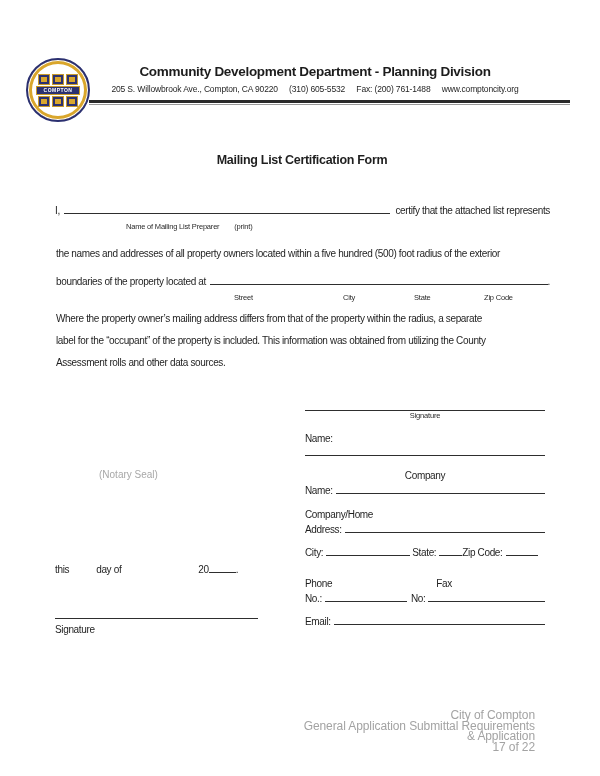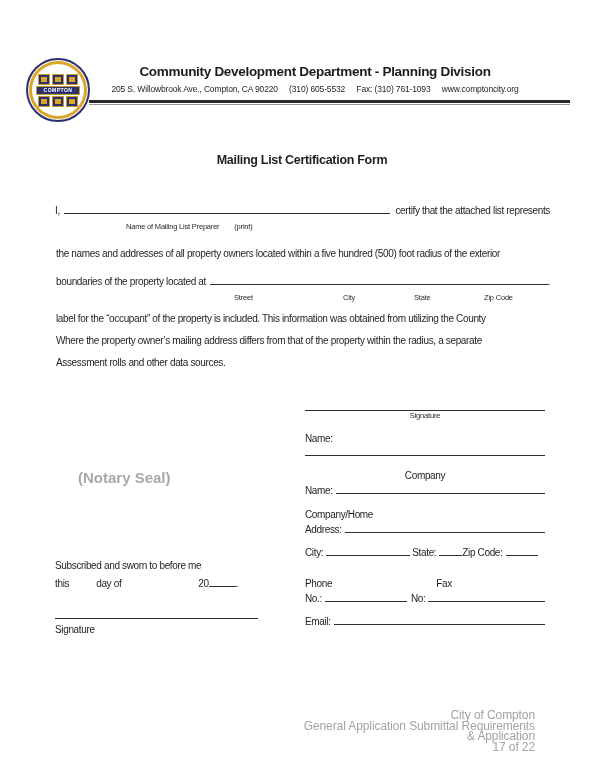--- a/index.html
+++ b/index.html
@@ -118,7 +118,7 @@
     <div class="header-sub">
       <span>205 S. Willowbrook Ave., Compton, CA 90220</span>
       <span>(310) 605-5532</span>
-      <span>Fax: (310) 761-1093</span>
+      <span>Fax: (200) 761-1488</span>
       <span>www.comptoncity.org</span>
     </div>
   </div>

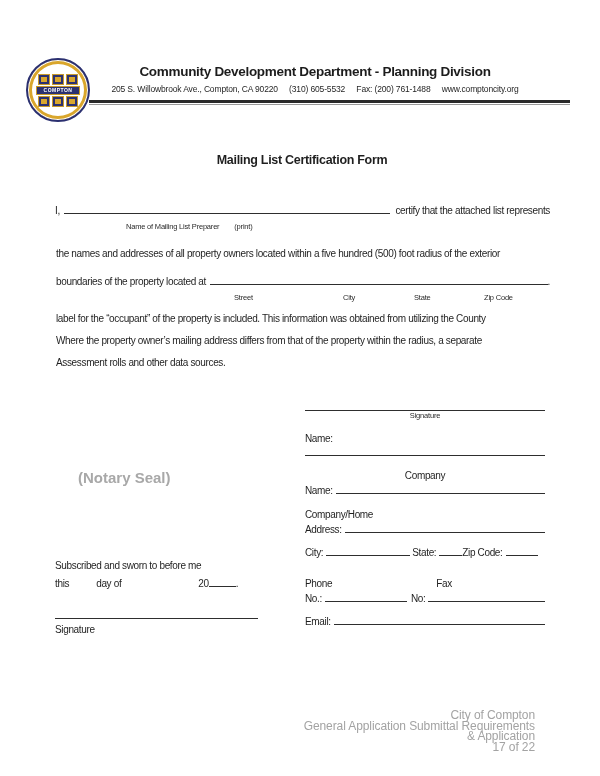--- a/index.html
+++ b/index.html
@@ -158,8 +158,8 @@
   </div>
 
   <div class="para3 txt">
+    <div>Where the property owner’s mailing address differs from that of the property within the radius, a separate</div>
     <div>label for the “occupant” of the property is included. This information was obtained from utilizing the County</div>
-    <div>Where the property owner’s mailing address differs from that of the property within the radius, a separate</div>
     <div>Assessment rolls and other data sources.</div>
   </div>
 

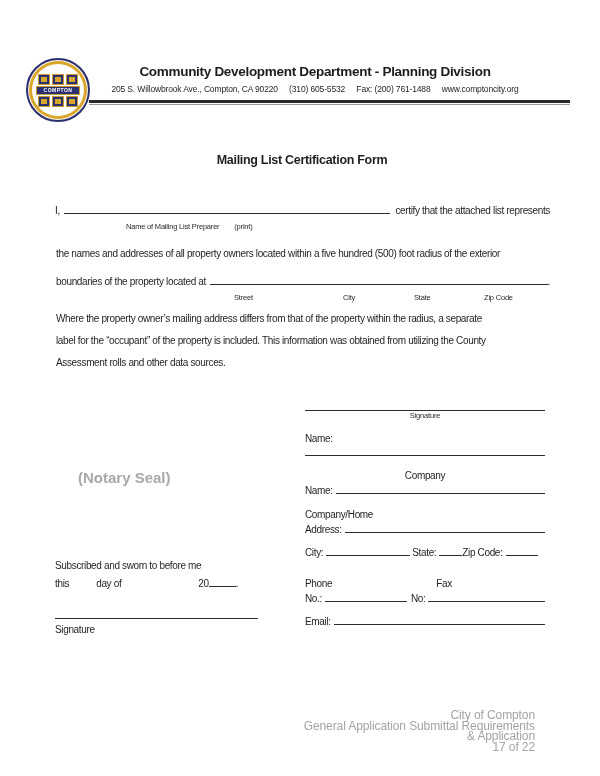--- a/index.html
+++ b/index.html
@@ -58,7 +58,7 @@
   .para3 div { line-height:22px; }
 
   
-  .notary { position:absolute; left:78px; top:469px; color:#a8a8a8; font-size:15px; letter-spacing:0;font-weight:bold; }
+  .notary { position:absolute; left:99px; top:469px; color:#a8a8a8; font-size:10px; letter-spacing:0; }
   .sworn { position:absolute; left:55px; top:559px; }
   .sworn-l2 { margin-top:3px; }
   .sworn-l2 .dayof { margin-left:27px; }

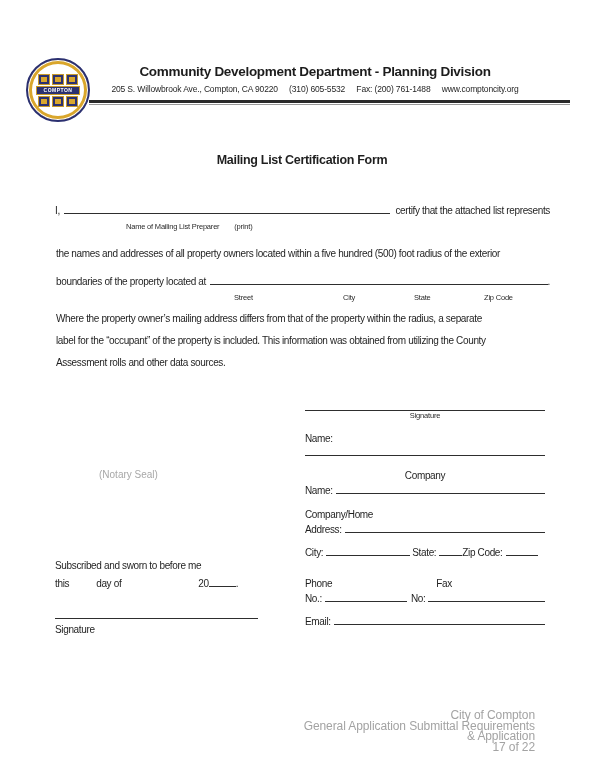--- a/index.html
+++ b/index.html
@@ -166,7 +166,6 @@
   <div class="notary">(Notary Seal)</div>
 
   <div class="sworn txt">
-    <div>Subscribed and sworn to before me</div>
     <div class="sworn-l2">
       <span>this</span><span class="dayof">day of</span><span class="year">20</span><span class="blank"></span><span>.</span>
     </div>

